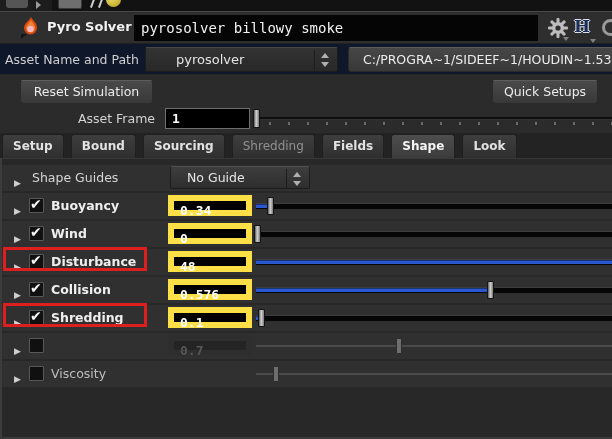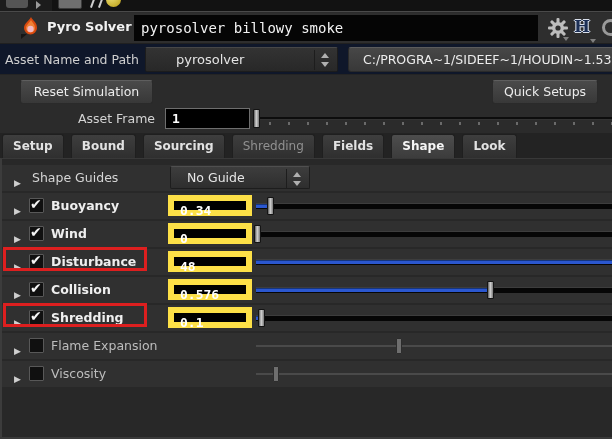--- a/index.html
+++ b/index.html
@@ -256,7 +256,6 @@
       <div class="prow disabled">
         <span class="tri"></span>
         <span class="chk"></span>
-        <span class="plabel">Flame Expansion</span>
         <div class="pslider">
           <div class="sl-track"></div>
           <div class="sl-handle" style="left: calc(40.2% - 3px);"></div>

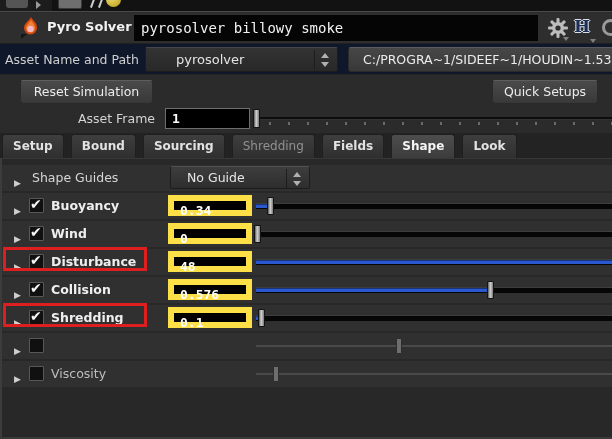--- a/index.html
+++ b/index.html
@@ -256,6 +256,7 @@
       <div class="prow disabled">
         <span class="tri"></span>
         <span class="chk"></span>
+        <span class="pfield">0.7</span>
         <div class="pslider">
           <div class="sl-track"></div>
           <div class="sl-handle" style="left: calc(40.2% - 3px);"></div>

